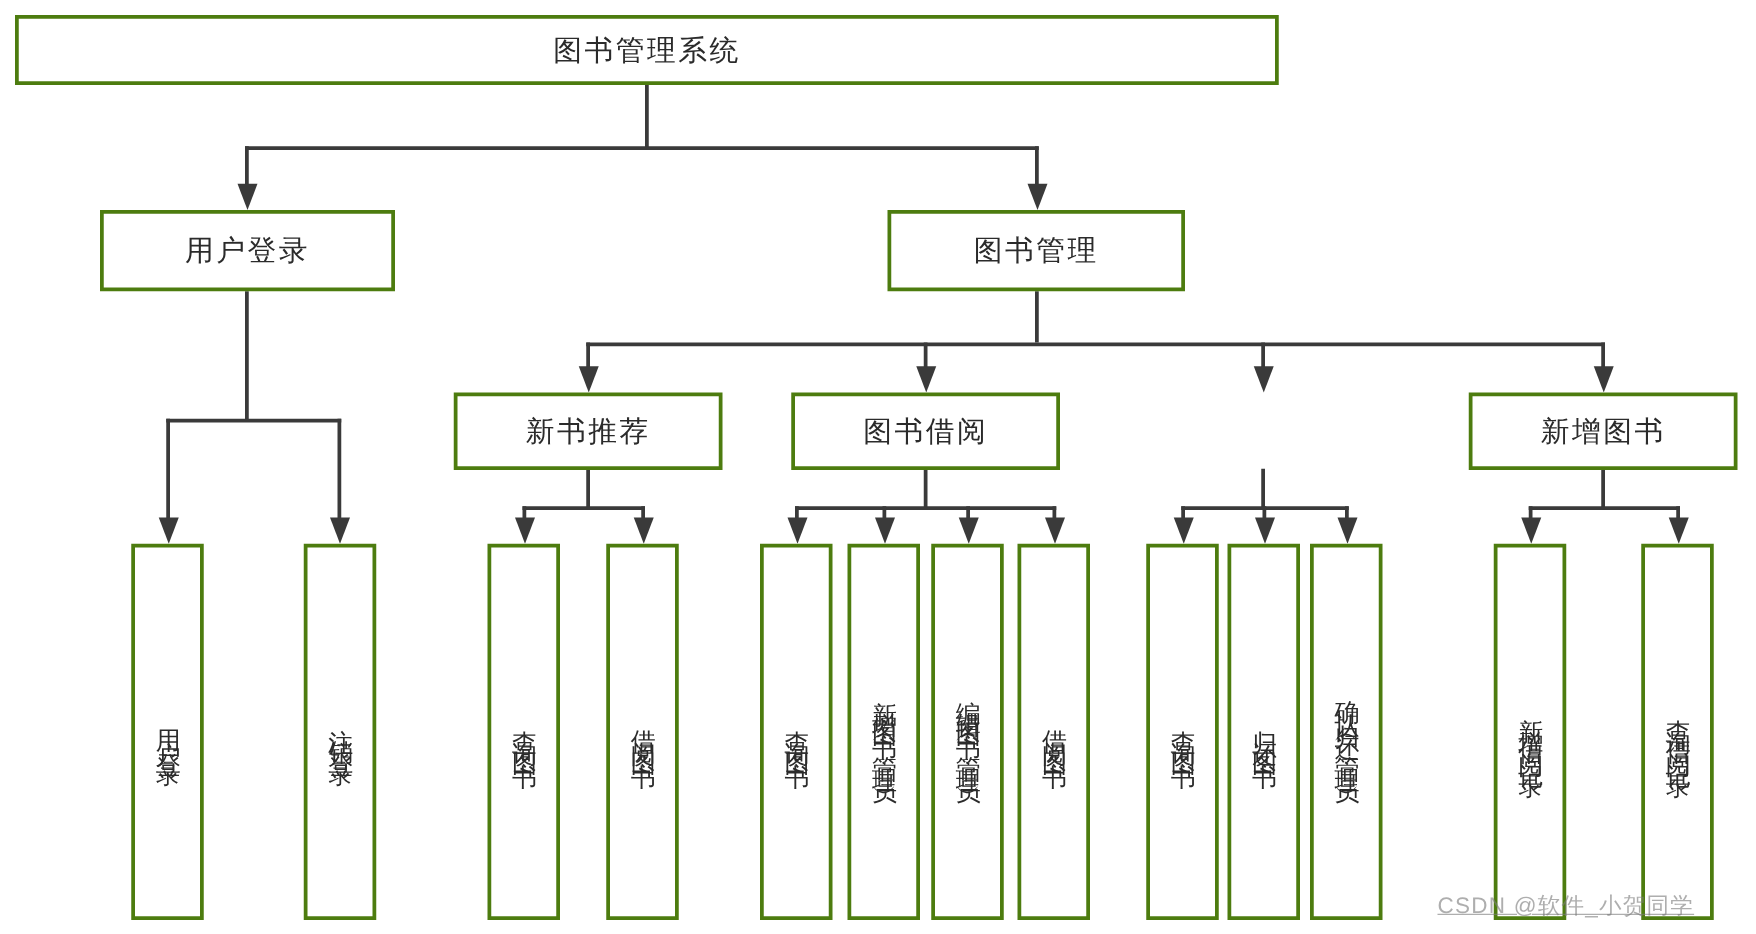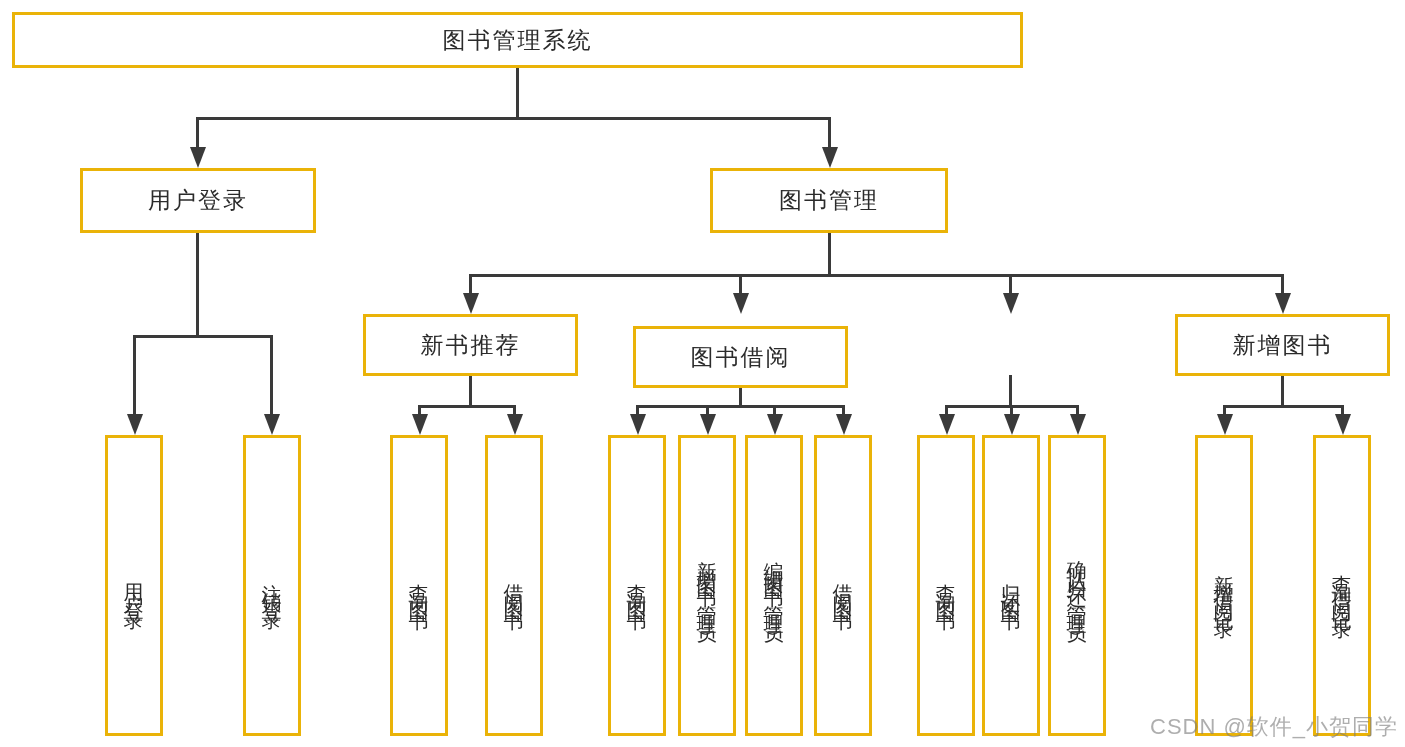--- a/index.html
+++ b/index.html
@@ -9,7 +9,7 @@
   }
   .box{
     position:absolute;box-sizing:border-box;background:#ffffff;
-    border:3px solid #eab308;color:#2b2b2b;
+    border:3px solid #4d7c0f;color:#2b2b2b;
     display:flex;align-items:center;justify-content:center;
   }
   .hlabel{font-size:23px;letter-spacing:2px;white-space:nowrap;}

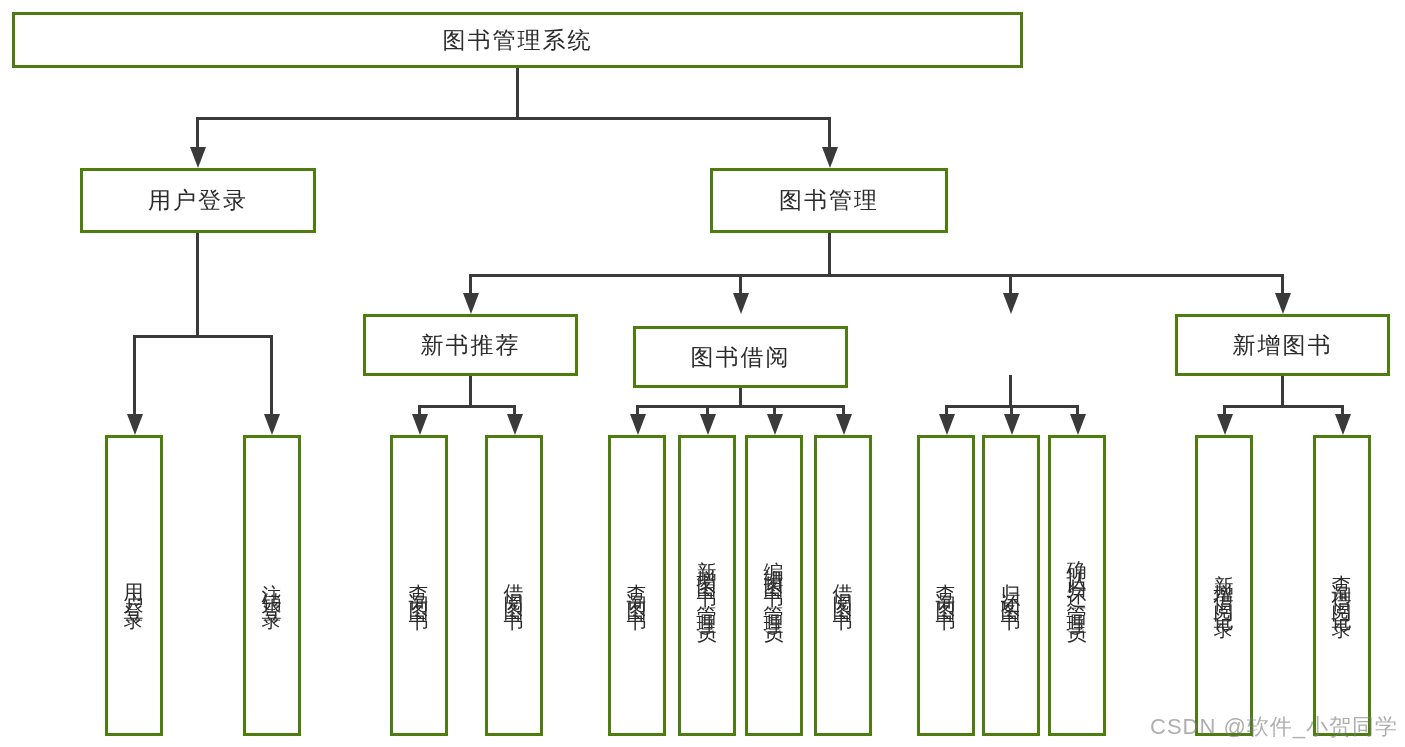--- a/index.html
+++ b/index.html
@@ -23,7 +23,7 @@
   #n-user-login{left:80px;top:168px;width:236px;height:65px;}
   #n-book-mgmt{left:710px;top:168px;width:238px;height:65px;}
   #n-new-book{left:363px;top:314px;width:215px;height:62px;}
-  #n-book-borrow{left:633px;top:314px;width:215px;height:62px;margin-top:12px;}
+  #n-book-borrow{left:633px;top:314px;width:215px;height:62px;}
   #n-current-borrow{left:903px;top:314px;width:215px;height:62px;}
   #n-borrow-records{left:1175px;top:314px;width:215px;height:62px;}
   #l1{left:105px;} #l2{left:243px;} #l3{left:390px;} #l4{left:485px;}

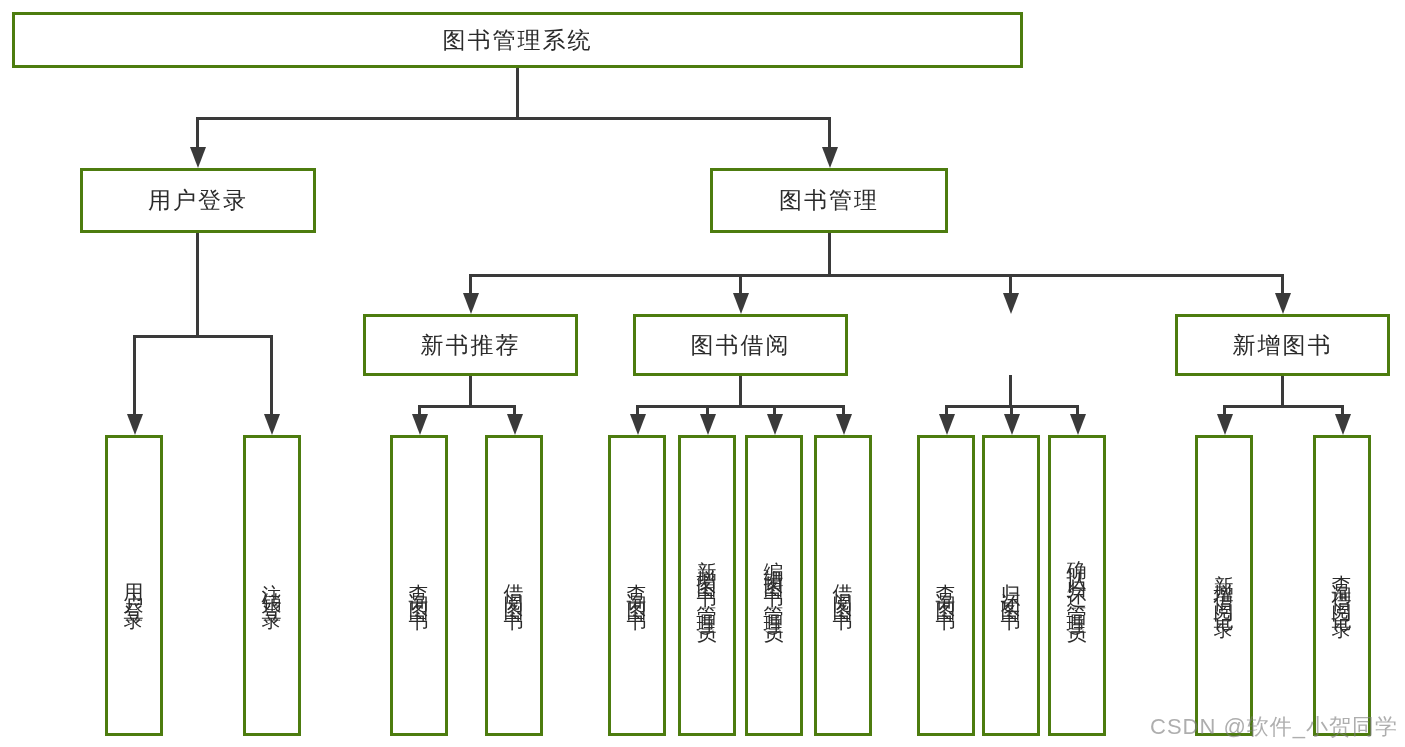--- a/index.html
+++ b/index.html
@@ -80,7 +80,7 @@
   
   #watermark{
     position:absolute;left:1150px;top:712px;z-index:10;
-    font-size:22px;color:rgba(125,125,125,0.62);white-space:nowrap;letter-spacing:1px;
+    font-size:18px;color:rgba(125,125,125,0.62);white-space:nowrap;letter-spacing:1px;text-decoration:underline;
   }
 </style>
 </head>

